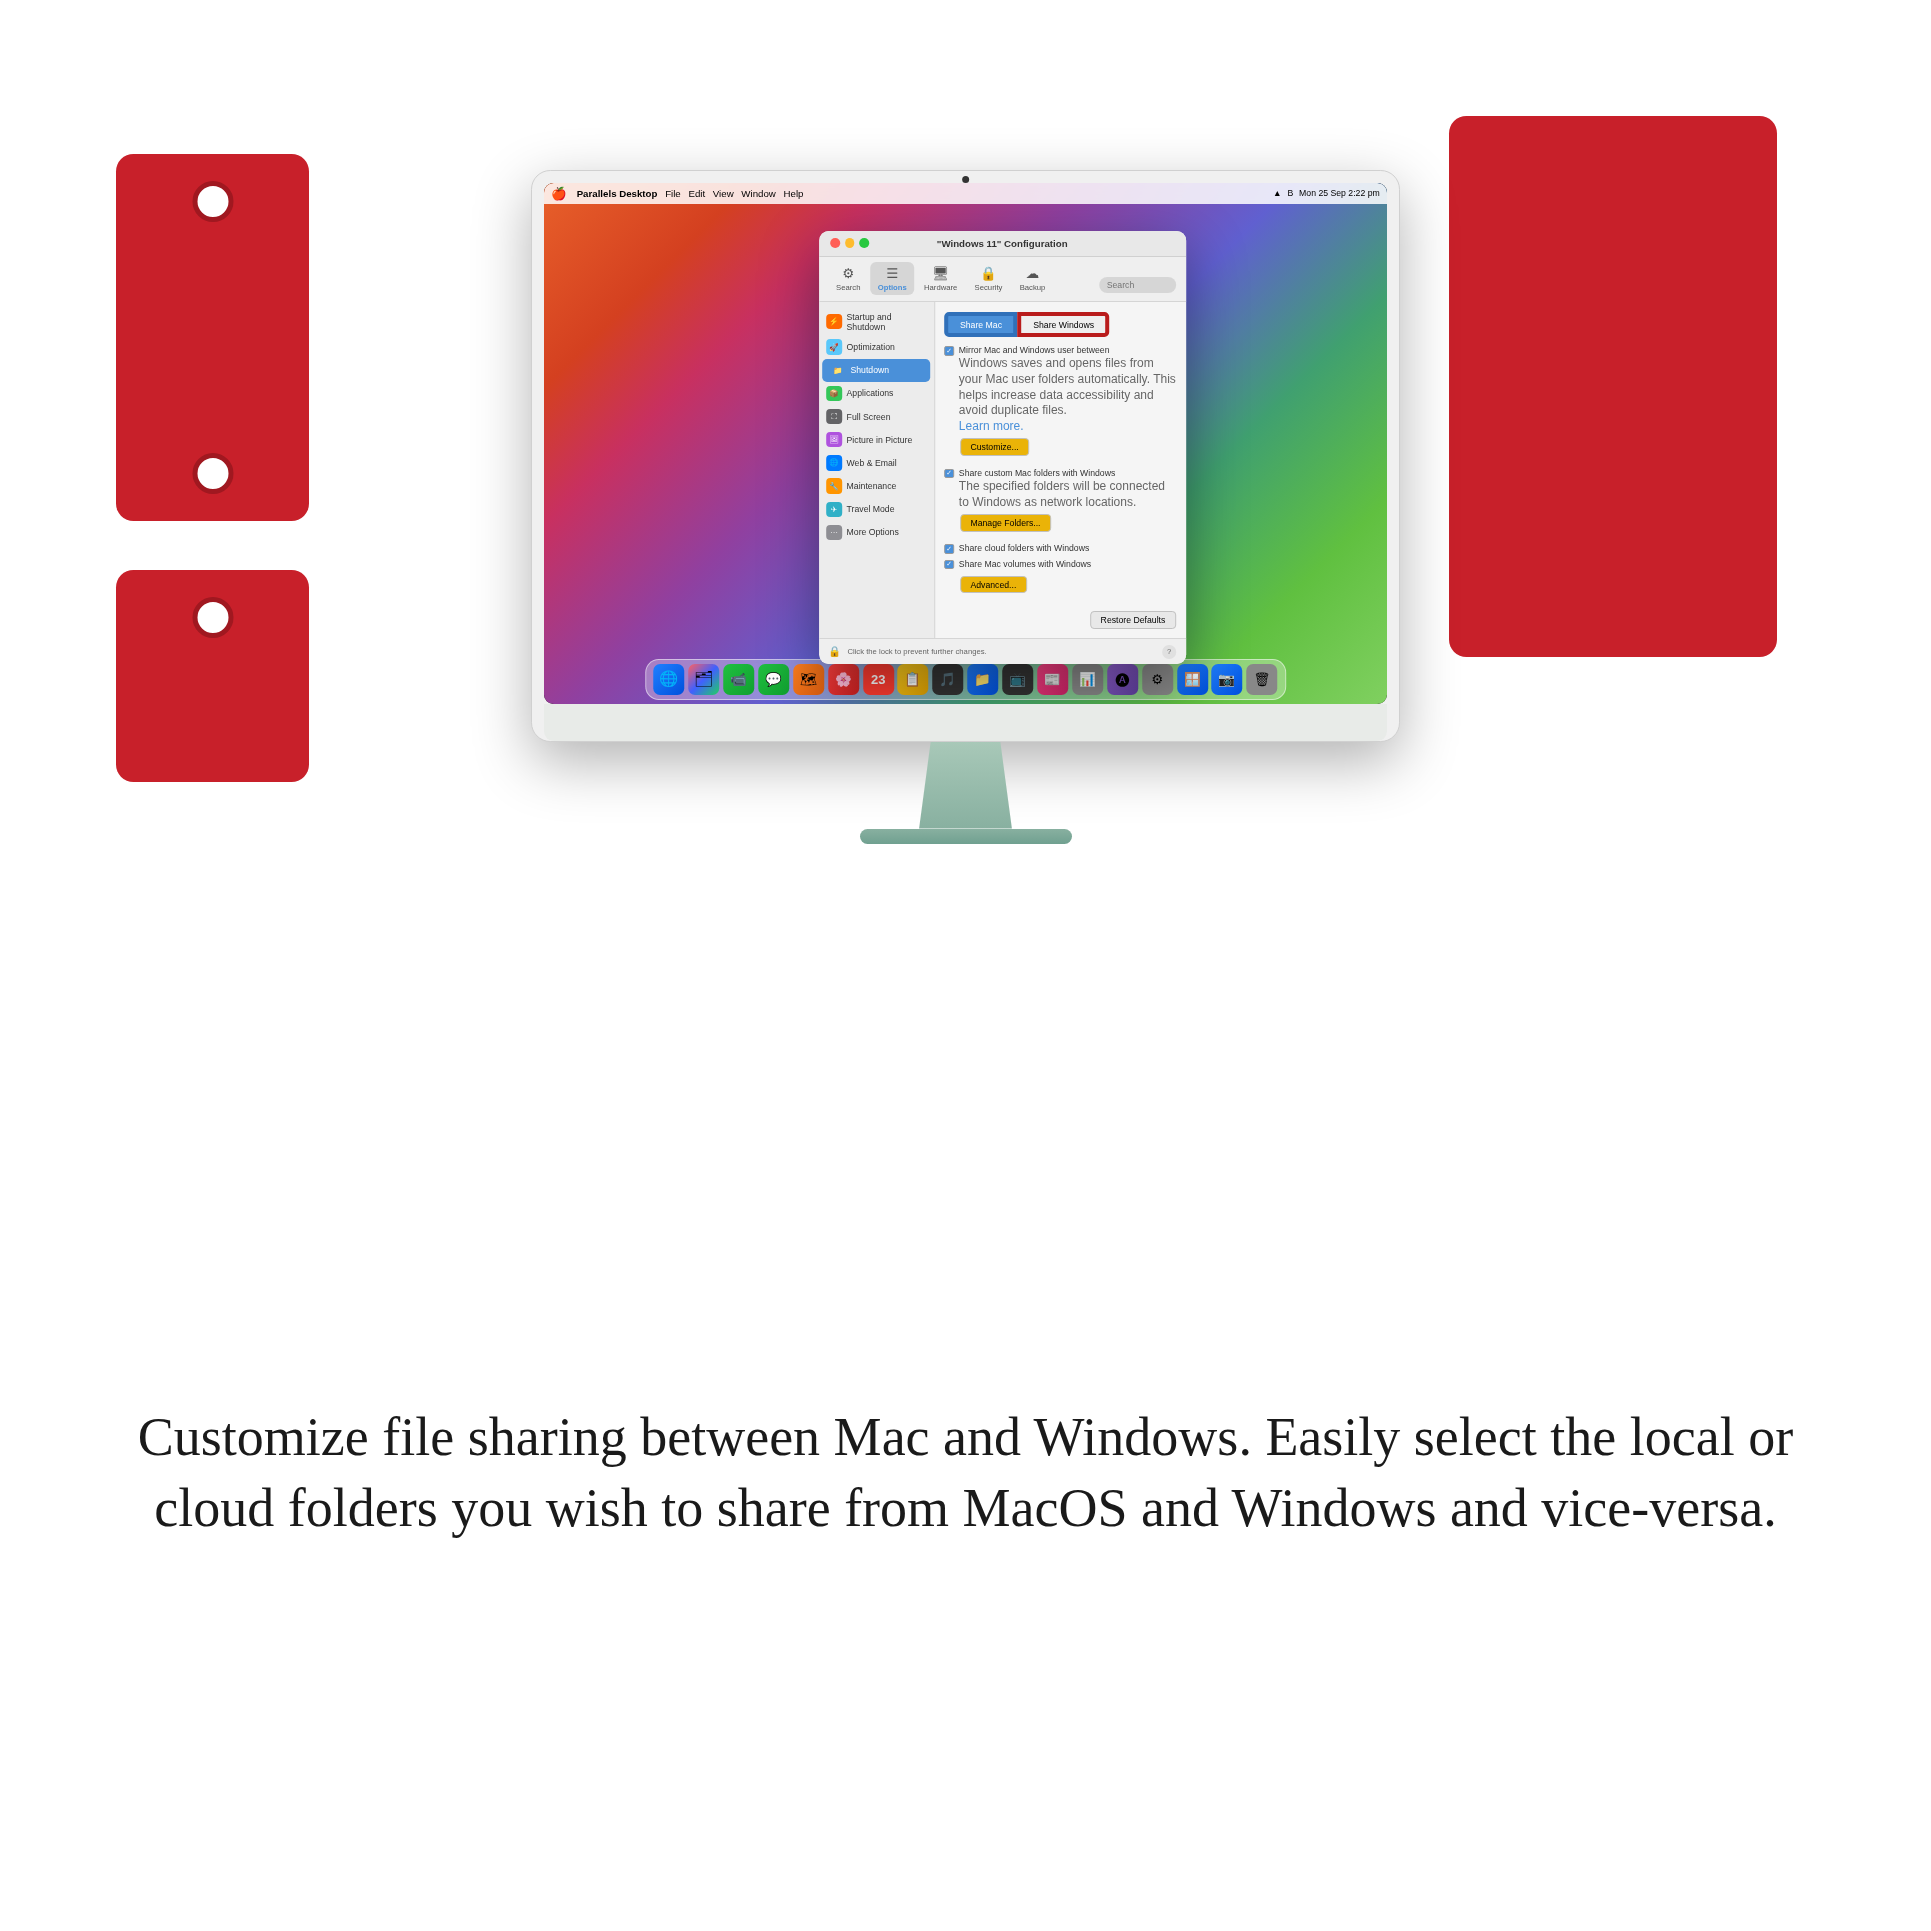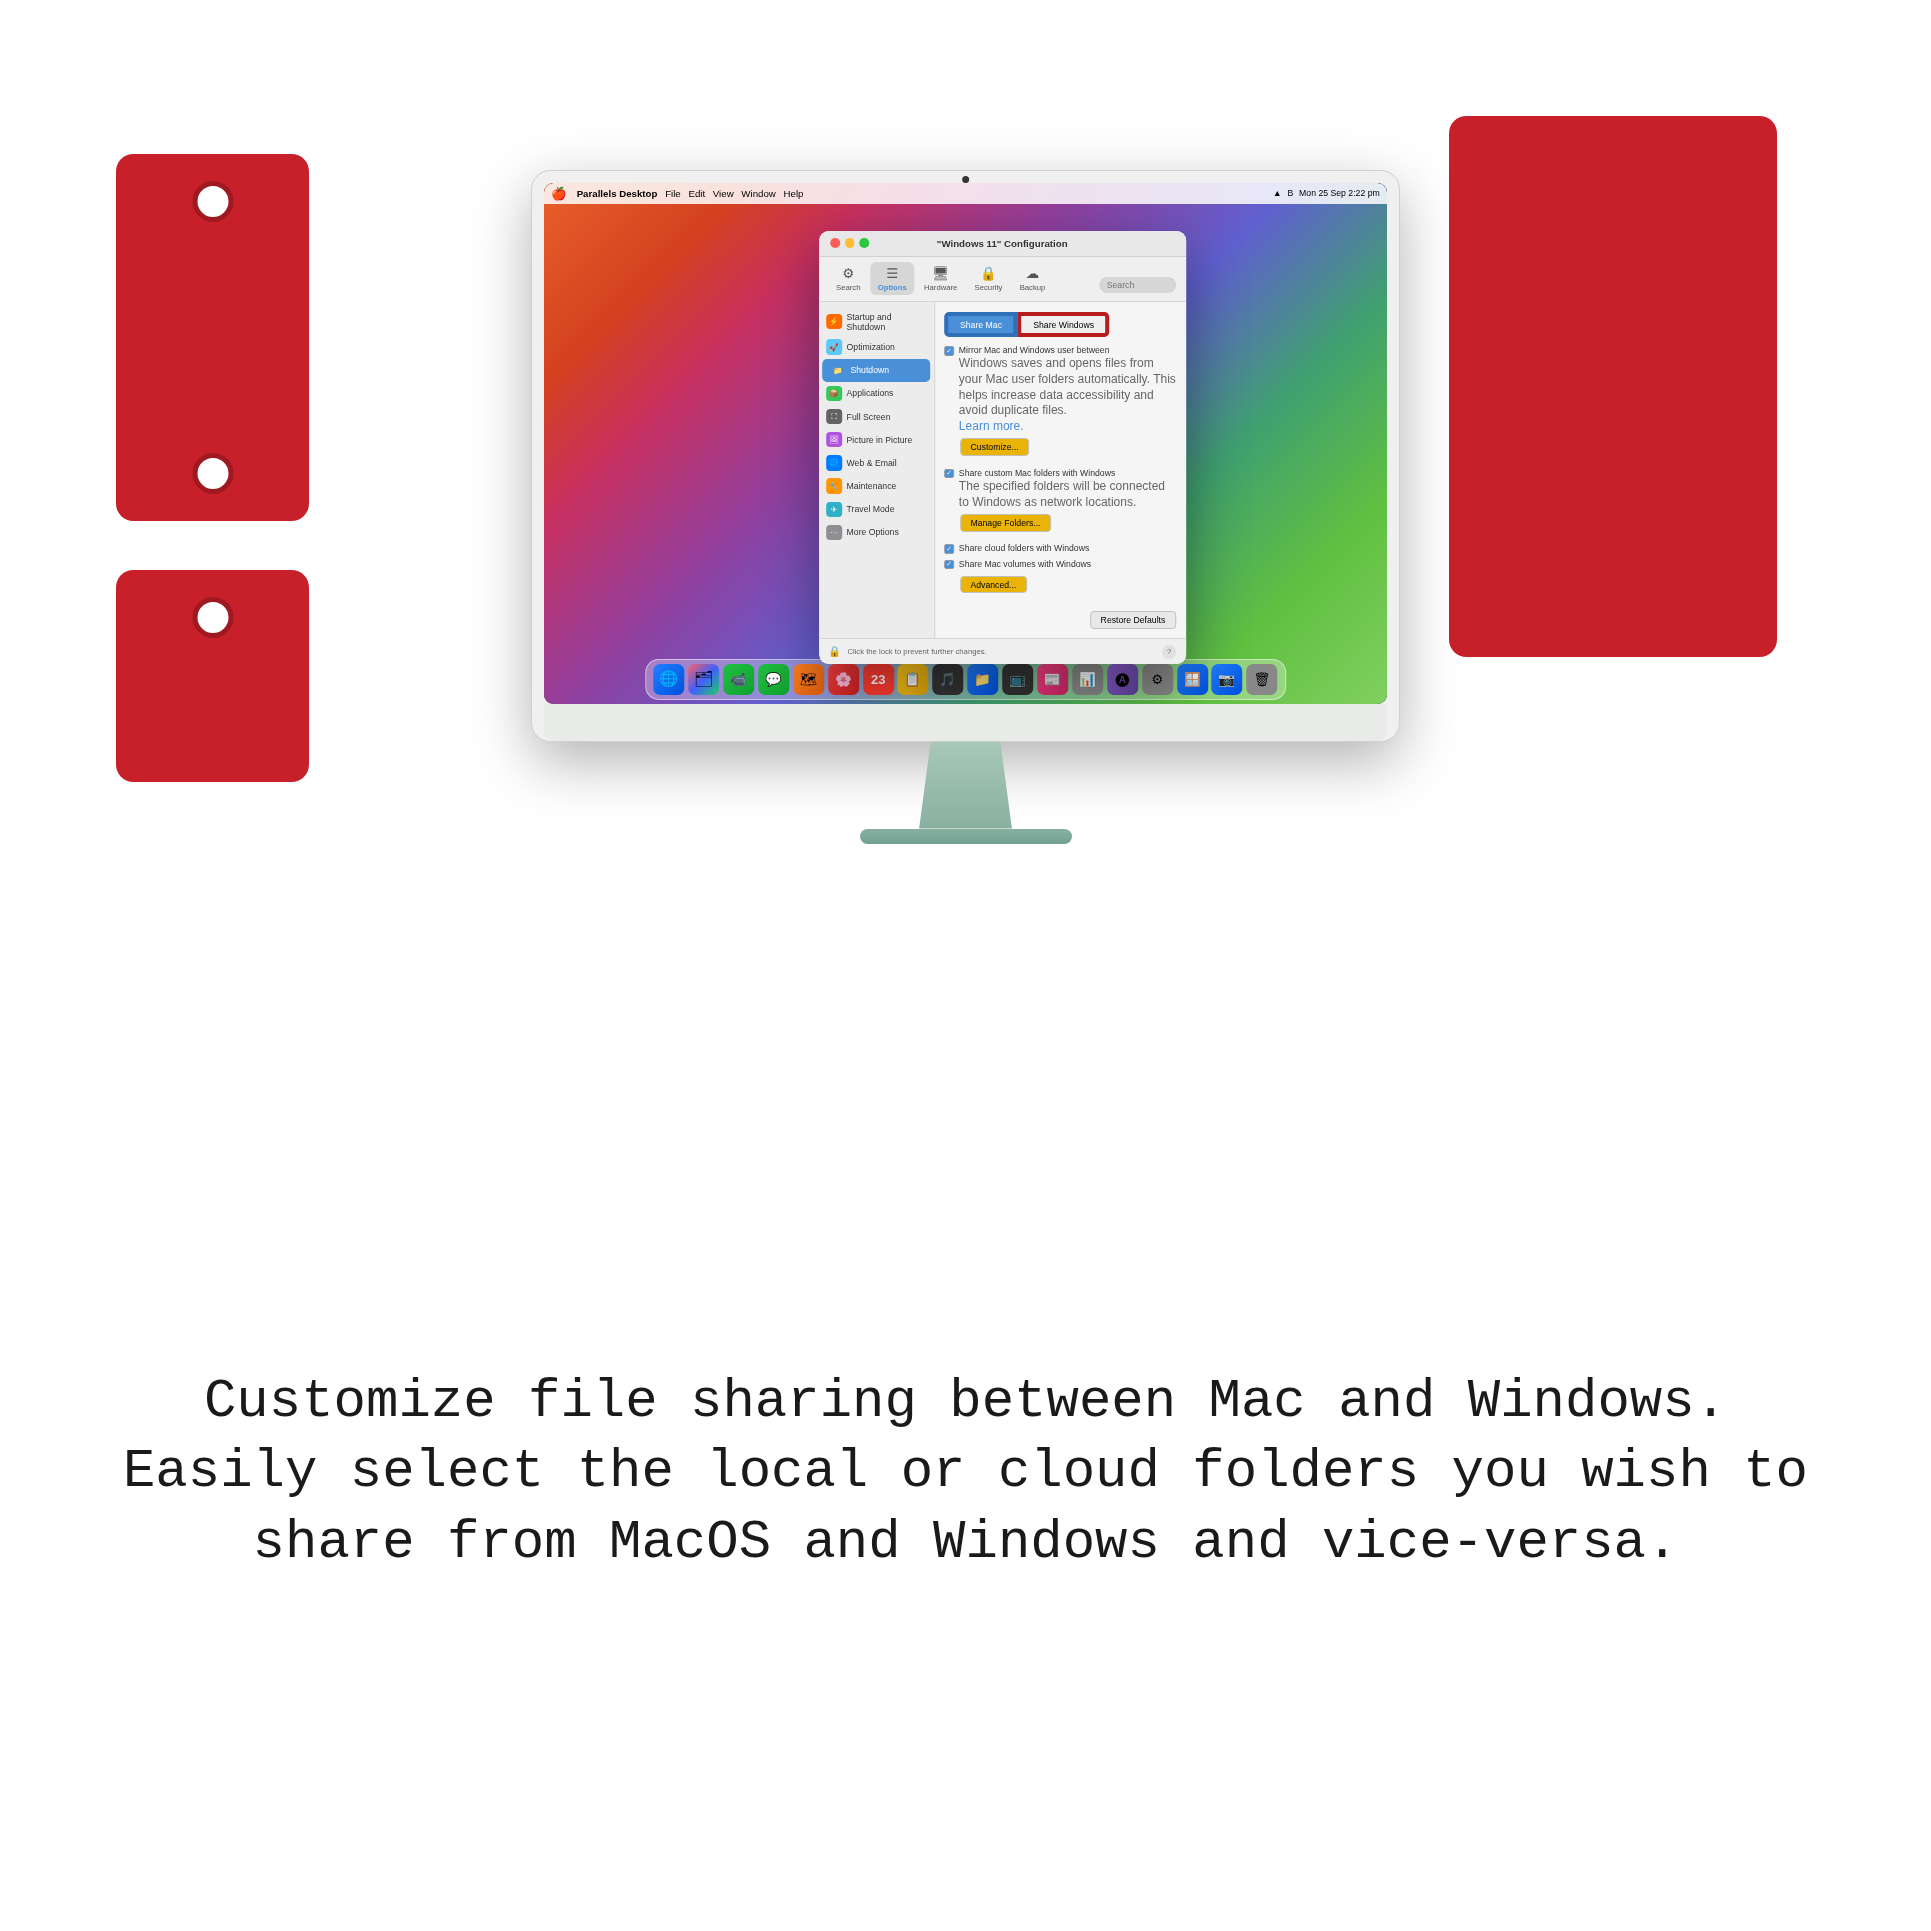--- a/index.html
+++ b/index.html
@@ -413,7 +413,7 @@
       color: #1a1a1a;
       text-align: center;
       line-height: 1.3;
-      font-family: Liberation Mono, monospace;
+      font-family: Liberation Serif, serif;
     }
 
     

